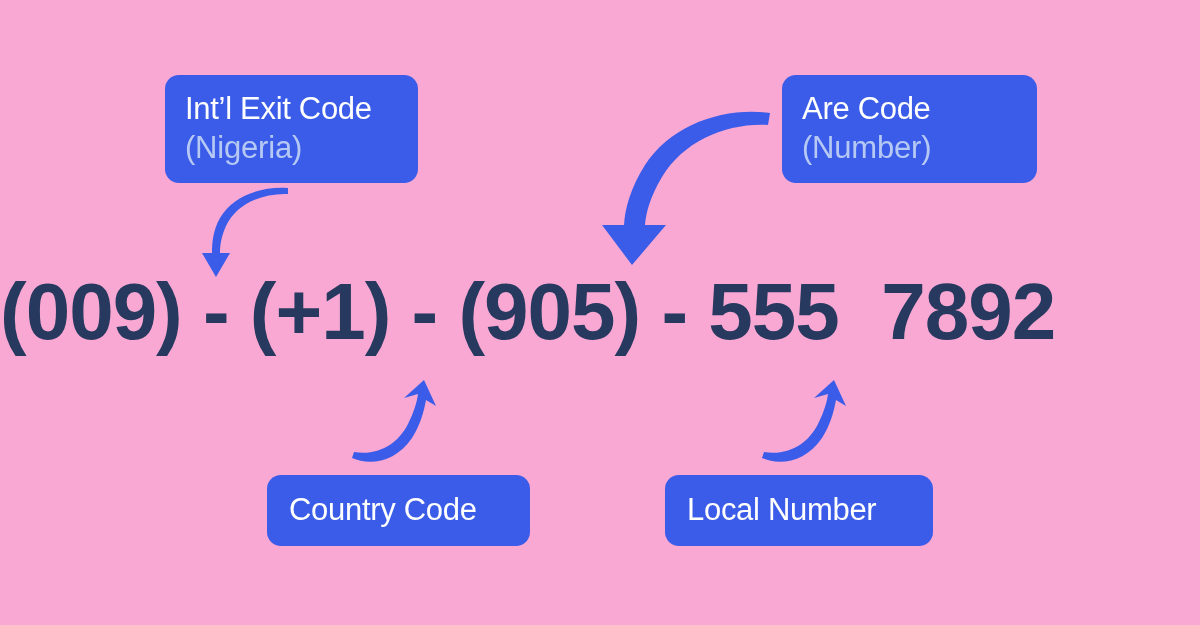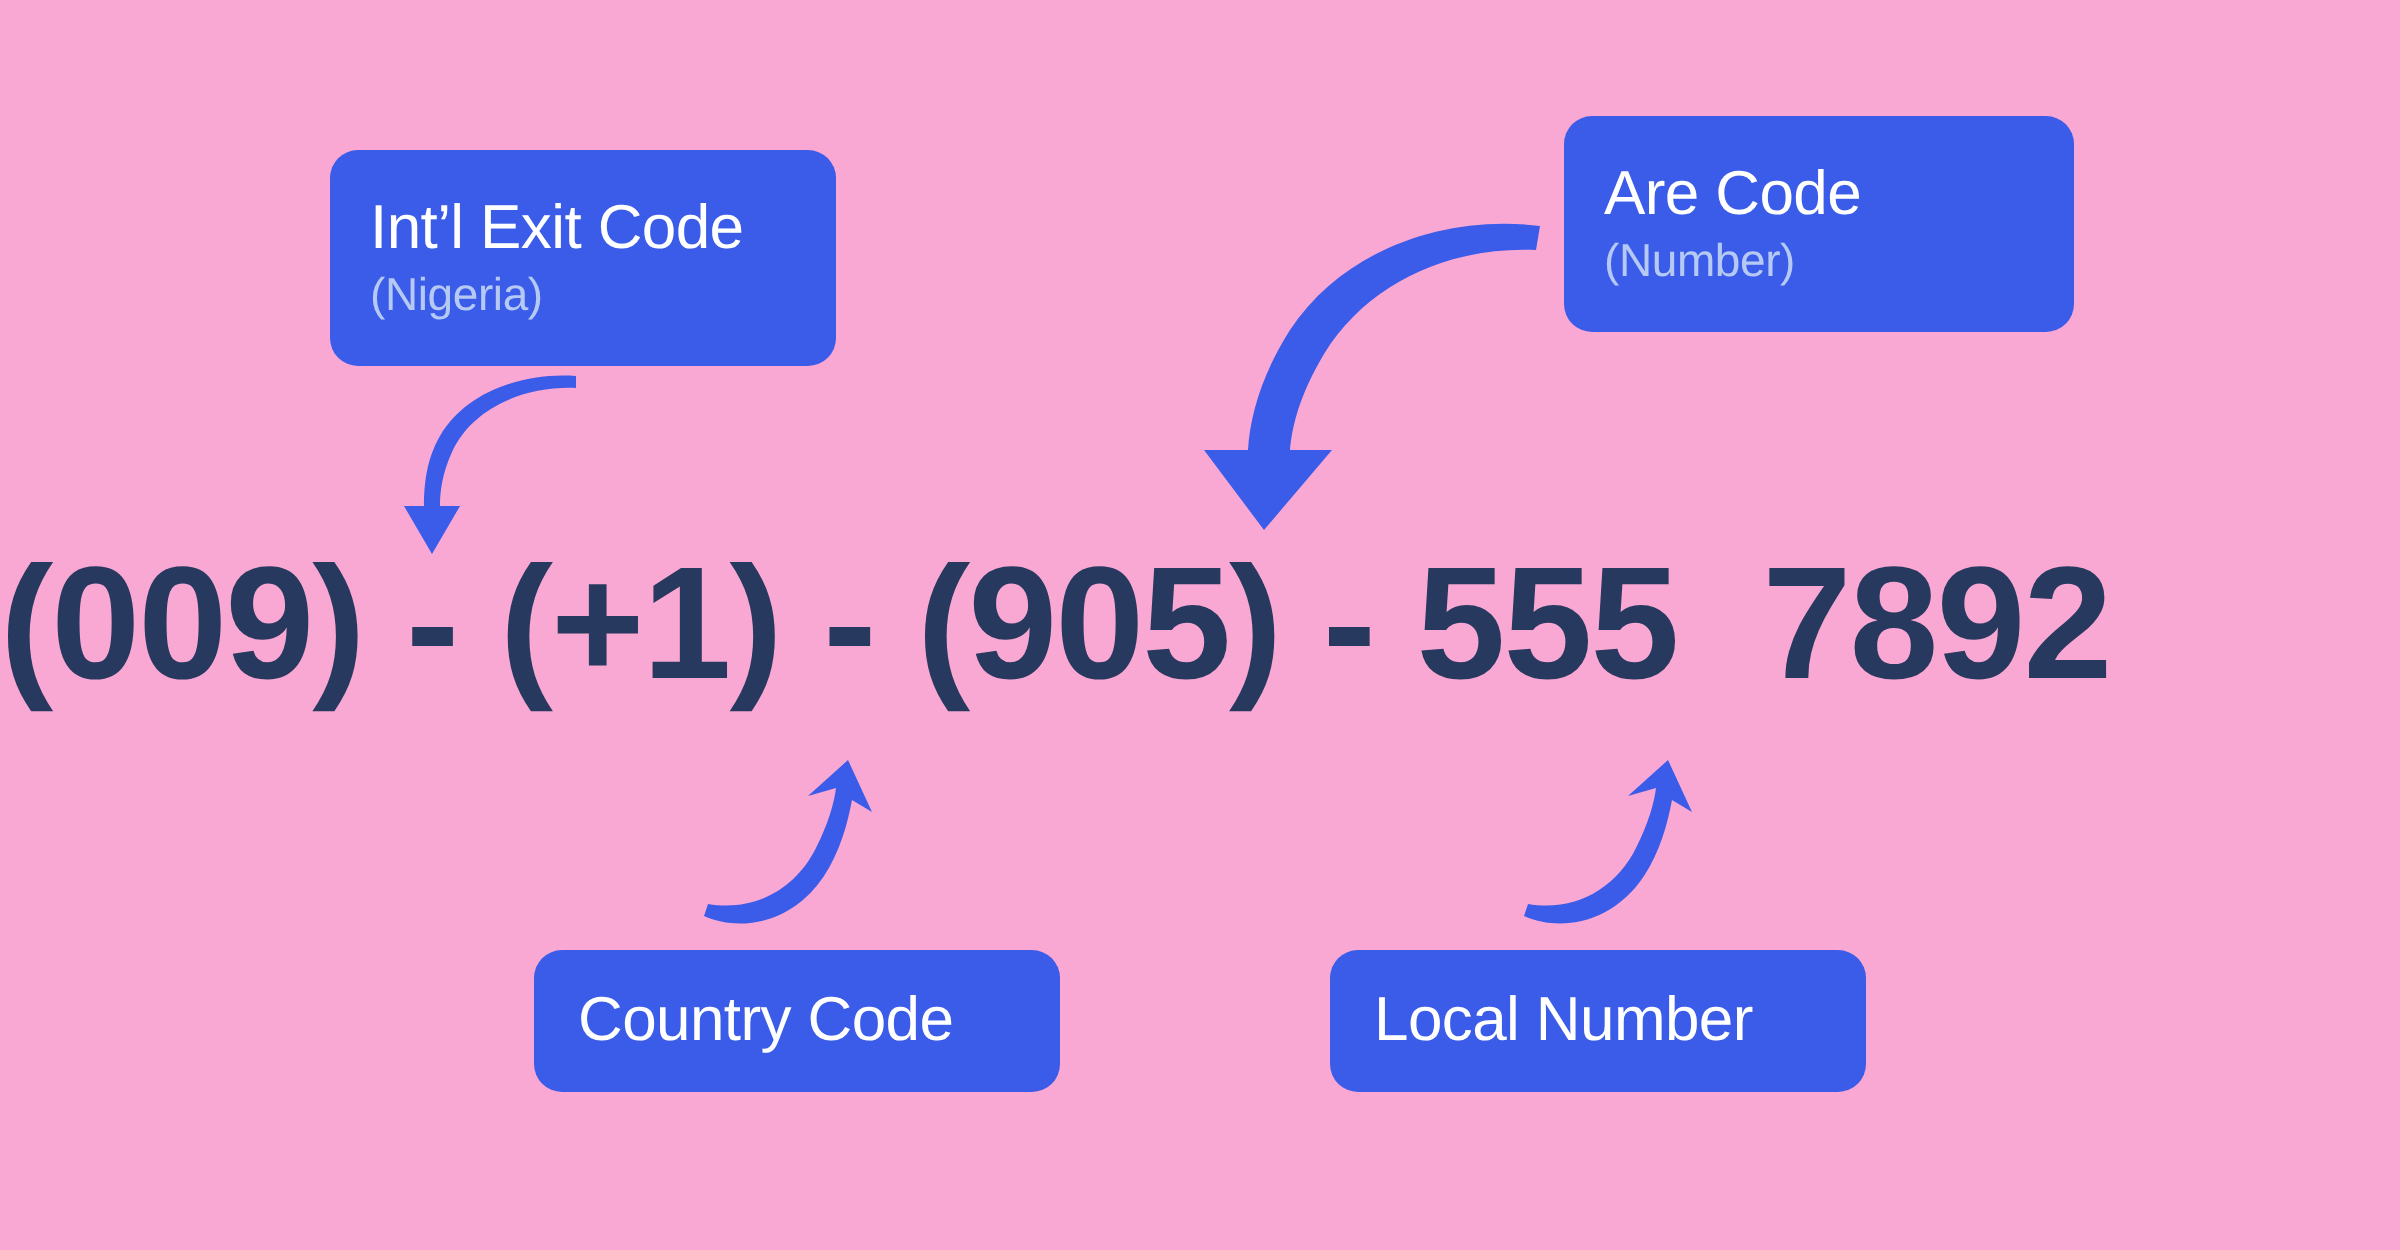--- a/index.html
+++ b/index.html
@@ -61,7 +61,7 @@
   }
 
   #badge-intl   { left: 165px; top: 75px;  width: 253px; height: 108px; }
-  #badge-area   { left: 782px; top: 58px;  width: 255px; height: 108px; }
+  #badge-area   { left: 782px; top: 75px;  width: 255px; height: 108px; }
   #badge-country{ left: 267px; top: 475px; width: 263px; height: 71px;  }
   #badge-local  { left: 665px; top: 475px; width: 268px; height: 71px;  }
 

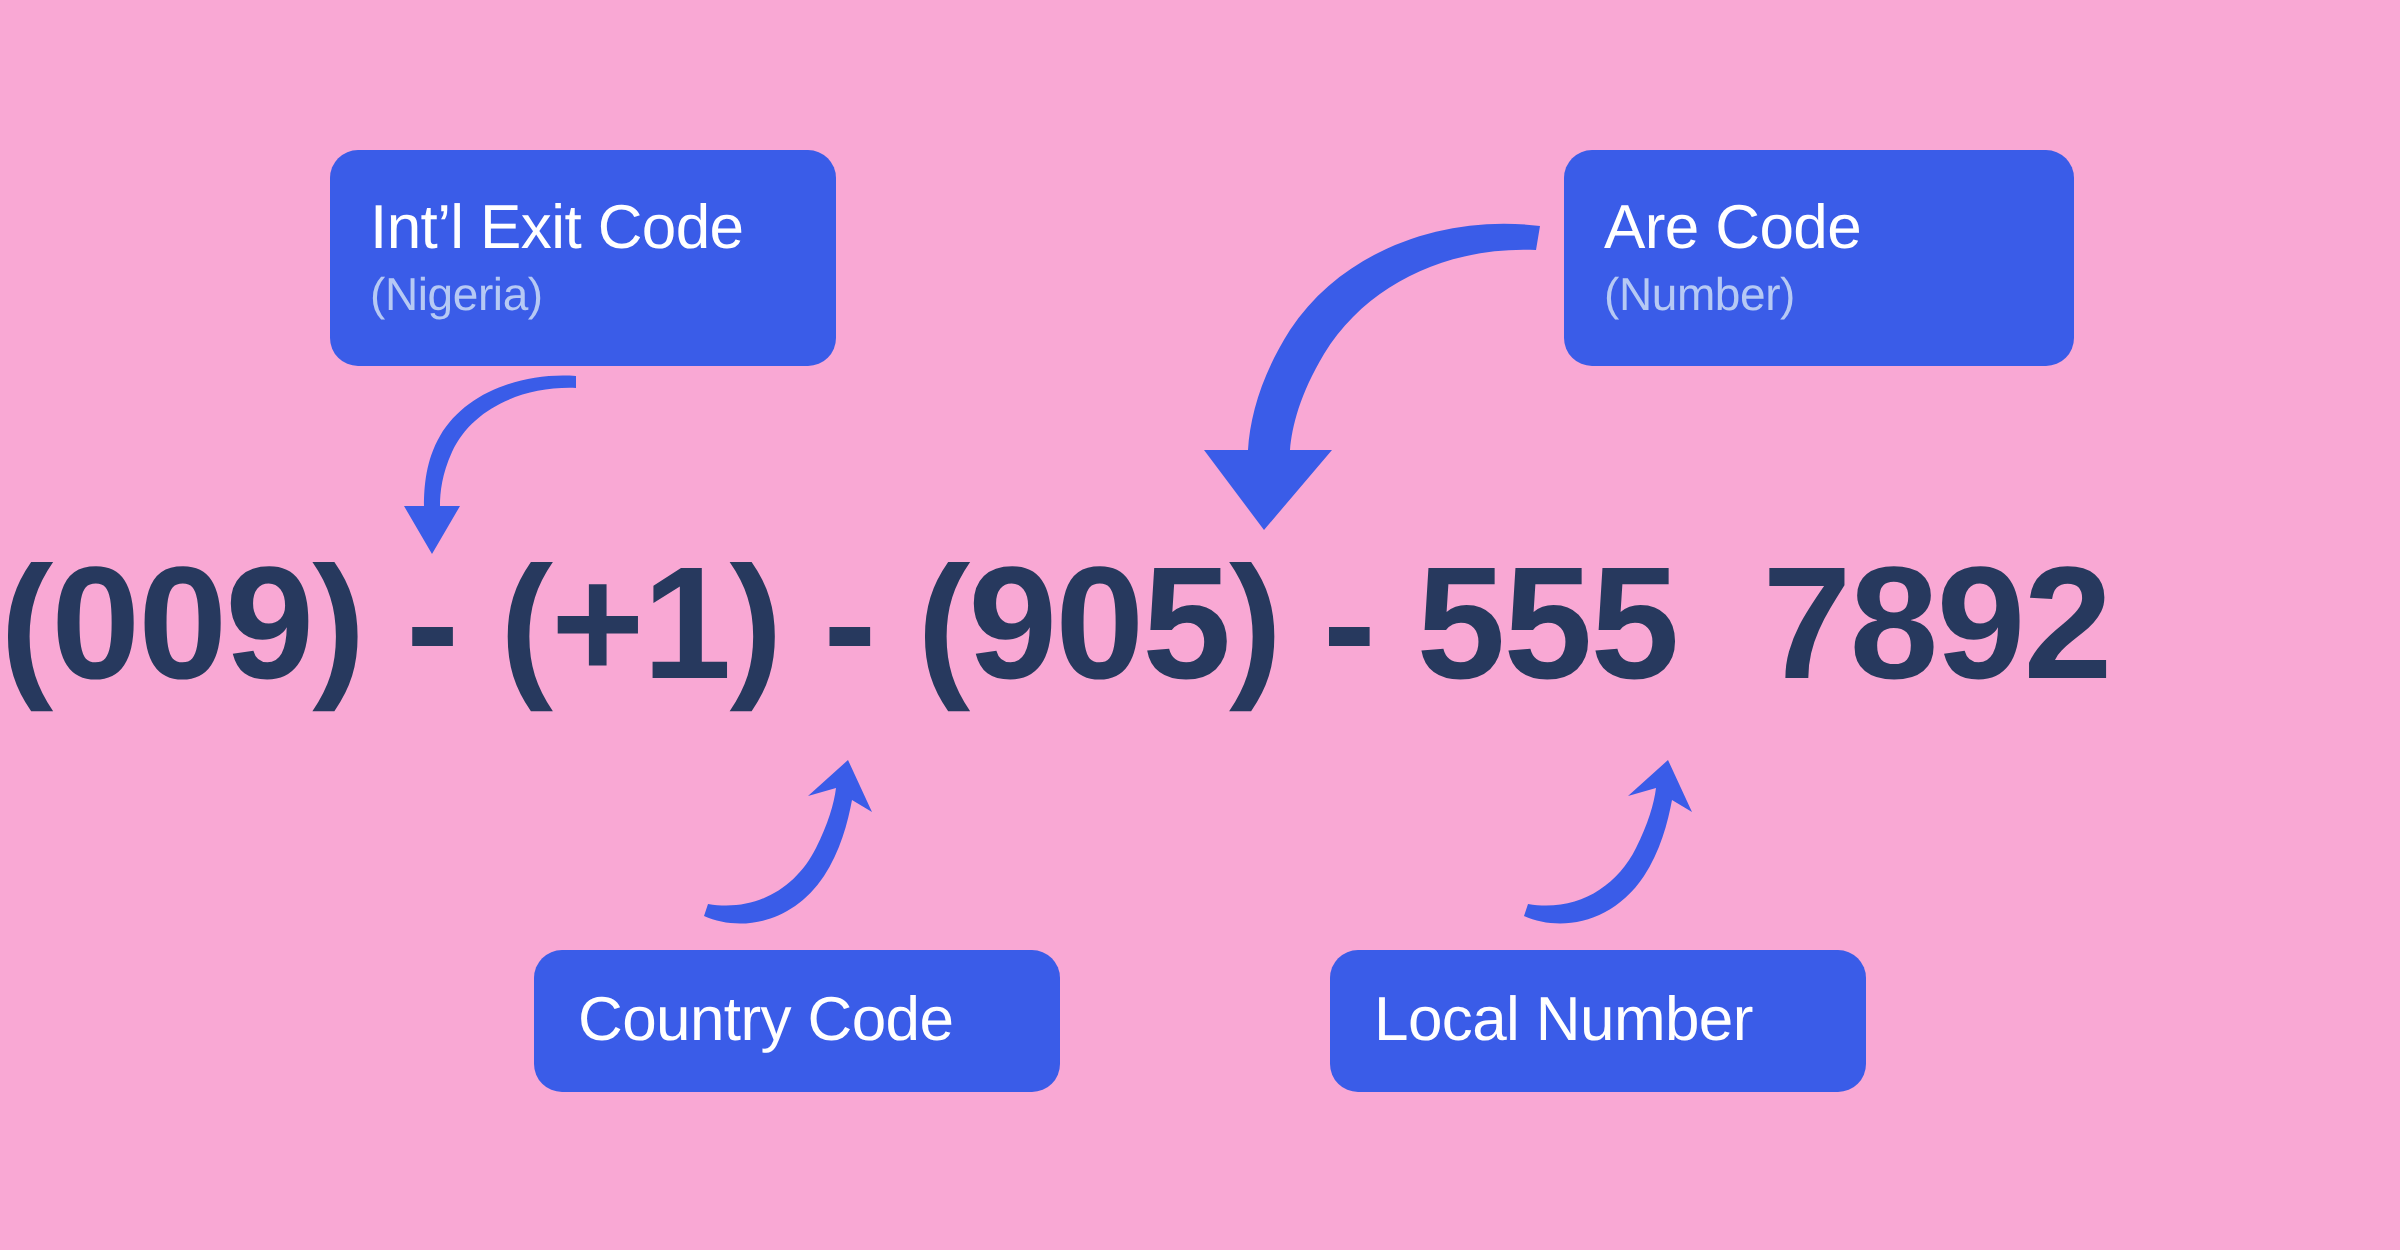--- a/index.html
+++ b/index.html
@@ -46,7 +46,7 @@
   }
   .badge-sub {
     color: #b6c9f4;
-    font-size: 23px;
+    font-size: 31px;
     line-height: 1.2;
     letter-spacing: -0.2px;
     margin-top: 2px;

